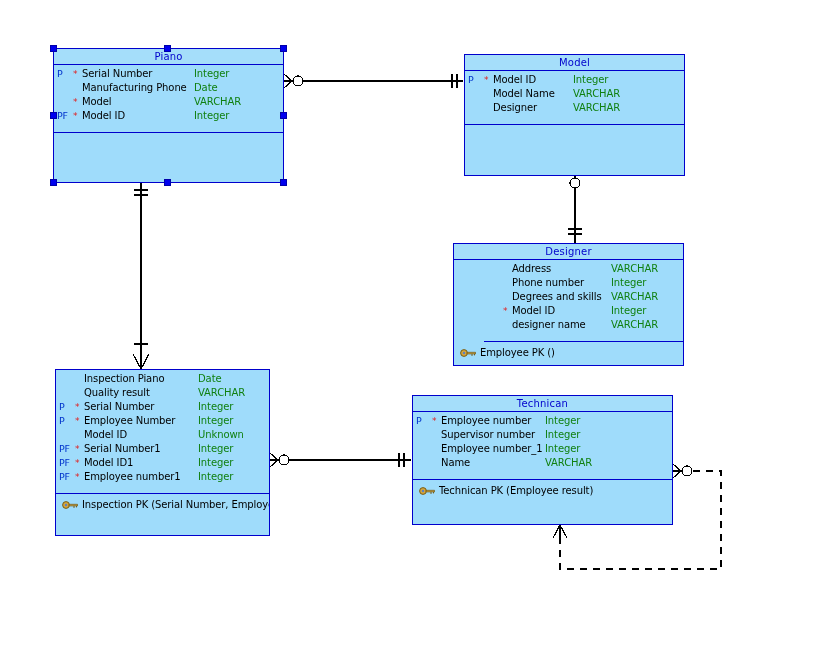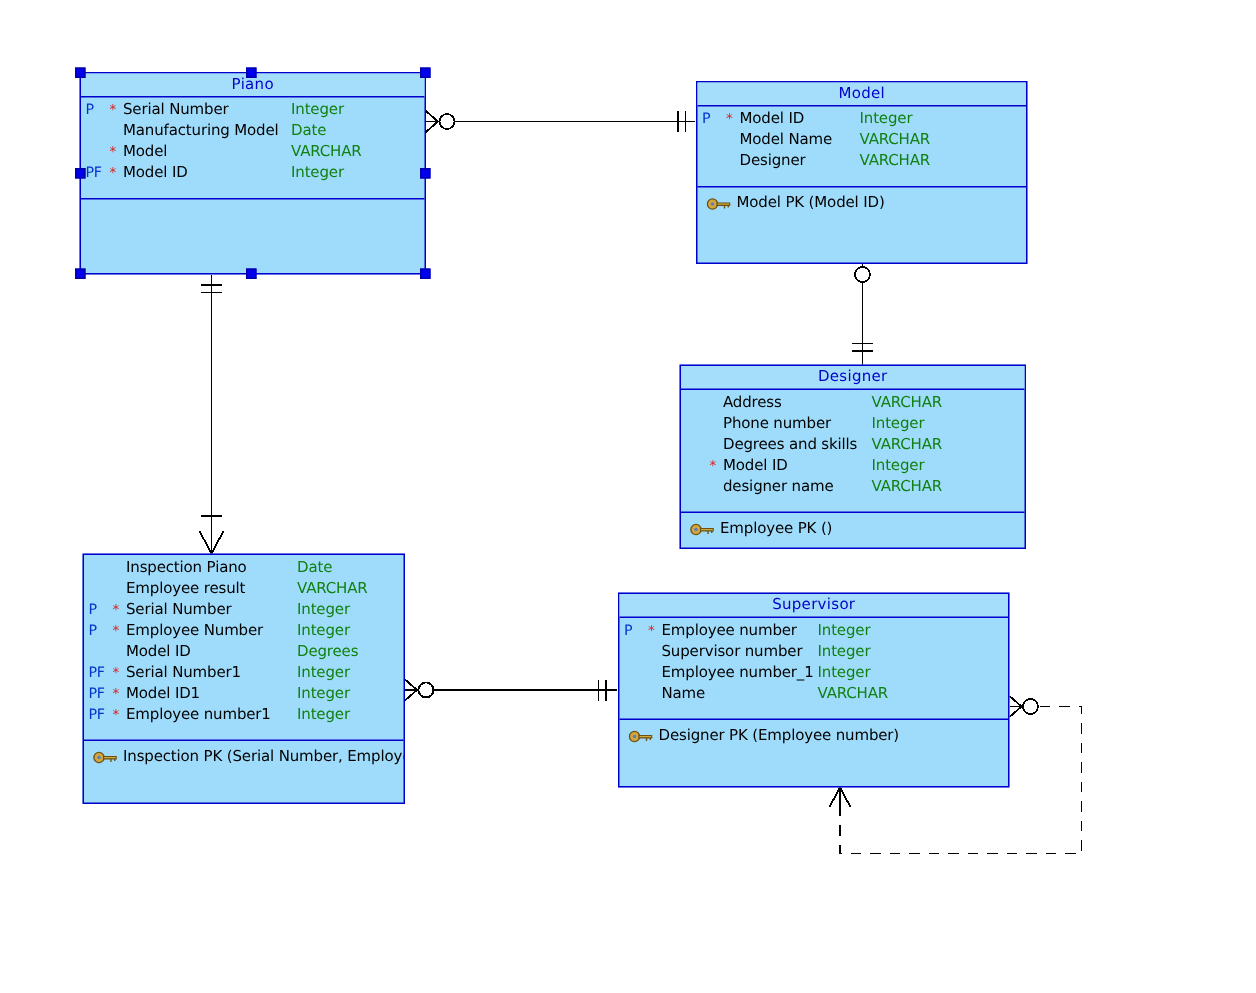--- a/index.html
+++ b/index.html
@@ -201,7 +201,7 @@
       <div class="attr-row">
         <span class="attr-key"></span>
         <span class="attr-req"></span>
-        <span class="attr-name">Manufacturing Model</span>
+        <span class="attr-name">Manufacturing Phone</span>
         <span class="attr-type" style="left:140px;">Date</span>
       </div>
       <div class="attr-row">

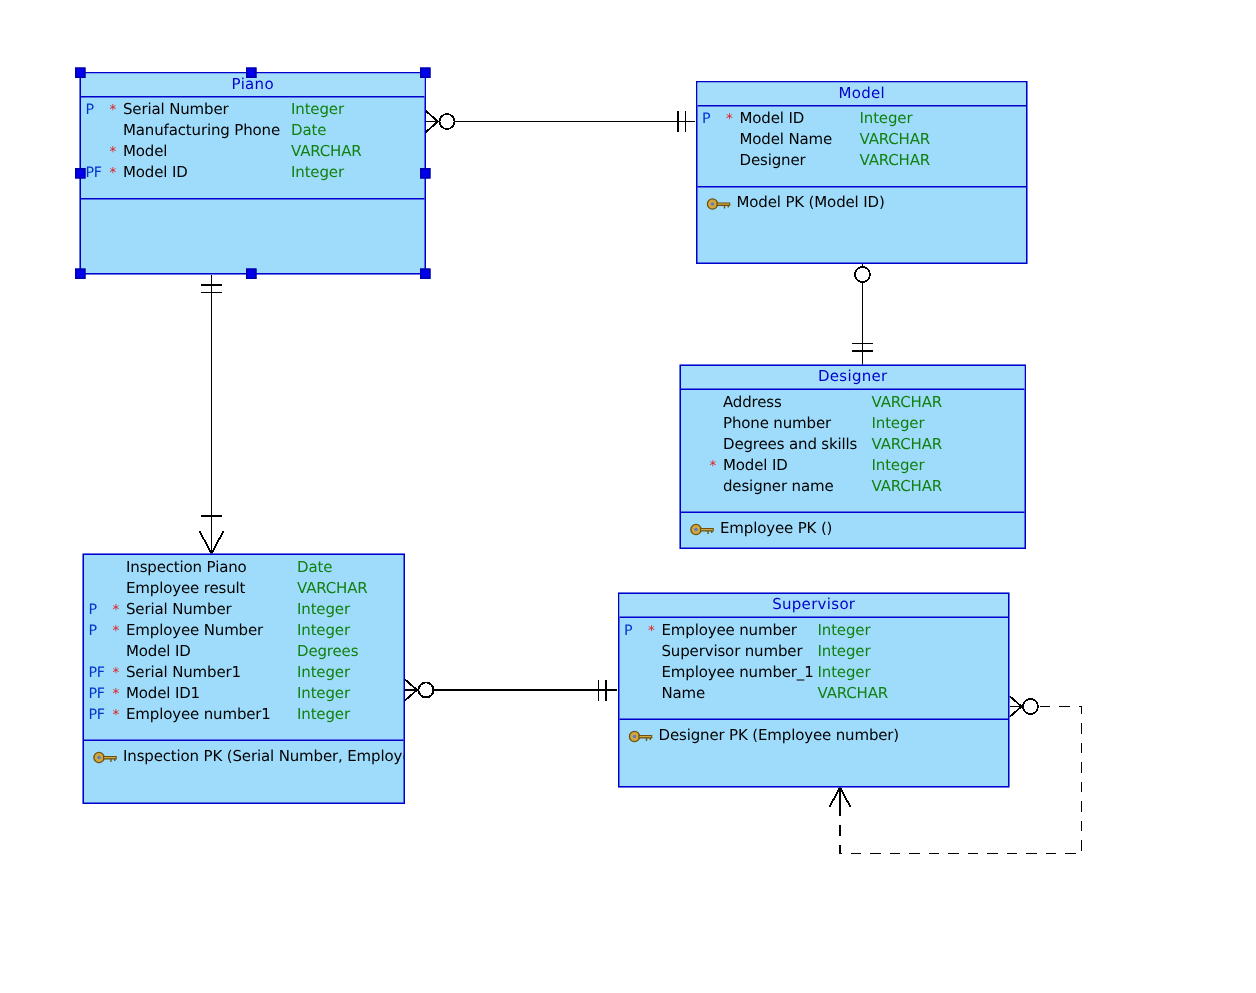--- a/index.html
+++ b/index.html
@@ -241,17 +241,6 @@
         <span class="attr-type" style="left:108px;">VARCHAR</span>
       </div>
     </div>
-    <div class="ent-pk">
-      <div class="pk-row">
-        <svg class="key-icon" viewBox="0 0 17 10">
-          <ellipse cx="4" cy="5" rx="3.4" ry="3.4" fill="#D4A63C" stroke="#6B5210" stroke-width="0.9"></ellipse>
-          <ellipse cx="4" cy="5" rx="1.2" ry="1.2" fill="#5A7FC4"></ellipse>
-          <path d="M7 4.3 L15.5 4.3 L15.5 5.9 L7 5.9 Z" fill="#D4A63C" stroke="#6B5210" stroke-width="0.7"></path>
-          <path d="M12 5.9 L12 8 M14.5 5.9 L14.5 7.4" stroke="#6B5210" stroke-width="0.9"></path>
-        </svg>
-        <span class="pk-label">Model PK (Model ID)</span>
-      </div>
-    </div>
   </div>
 
   <div class="entity" style="left:453px; top:231px; width:231px; height:123px;">

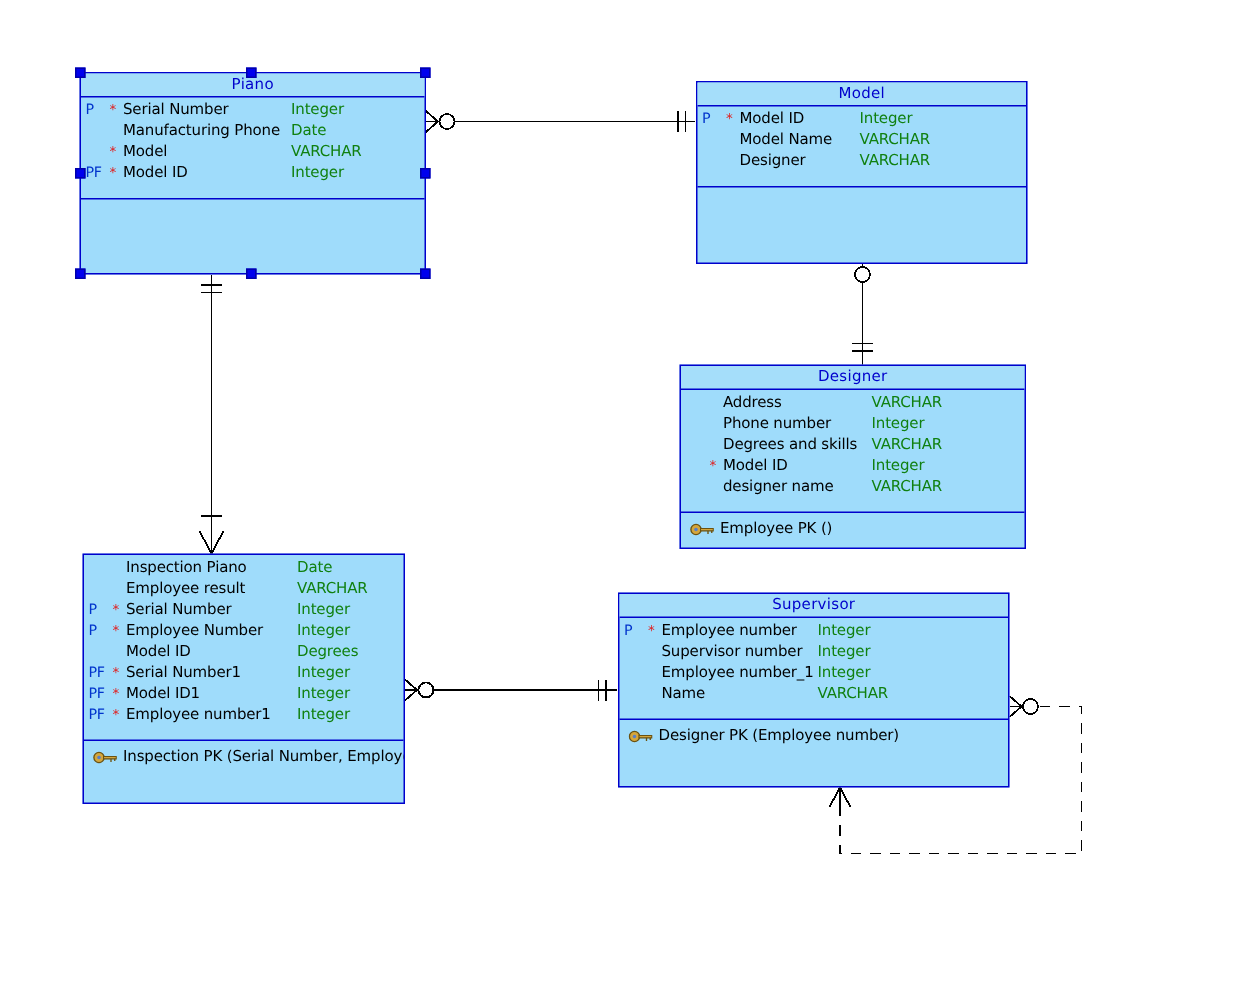--- a/index.html
+++ b/index.html
@@ -245,7 +245,7 @@
 
   <div class="entity" style="left:453px; top:231px; width:231px; height:123px;">
     <div class="ent-header">Designer</div>
-    <div class="ent-attrs" style="height:76px;">
+    <div class="ent-attrs" style="height:76px;margin-left:30px;">
       <div class="attr-row">
         <span class="attr-key"></span>
         <span class="attr-req"></span>

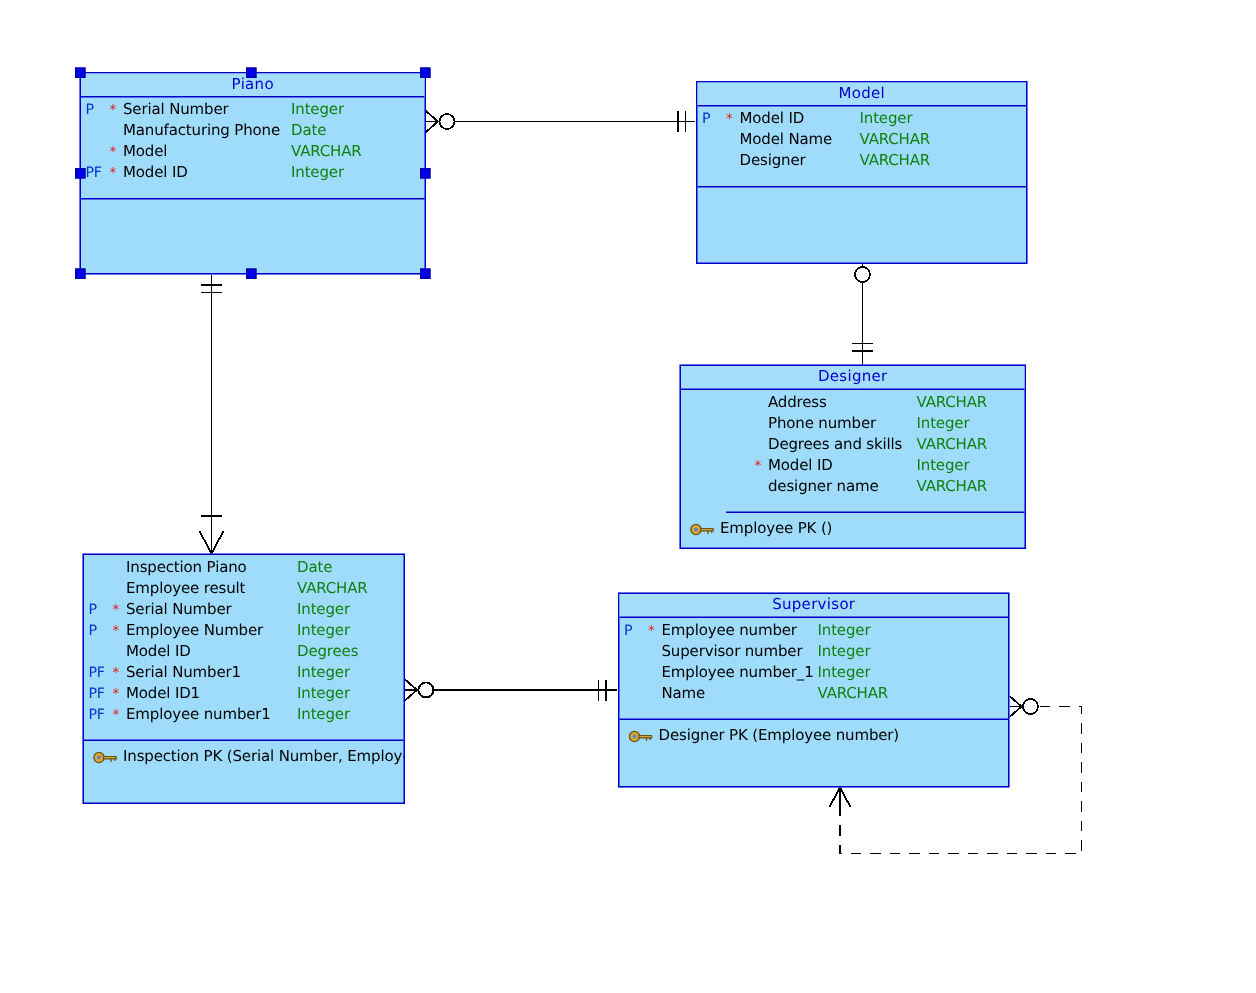--- a/index.html
+++ b/index.html
@@ -301,7 +301,7 @@
       <div class="attr-row">
         <span class="attr-key"></span>
         <span class="attr-req"></span>
-        <span class="attr-name">Employee result</span>
+        <span class="attr-name">Quality result</span>
         <span class="attr-type" style="left:142px;">VARCHAR</span>
       </div>
       <div class="attr-row">

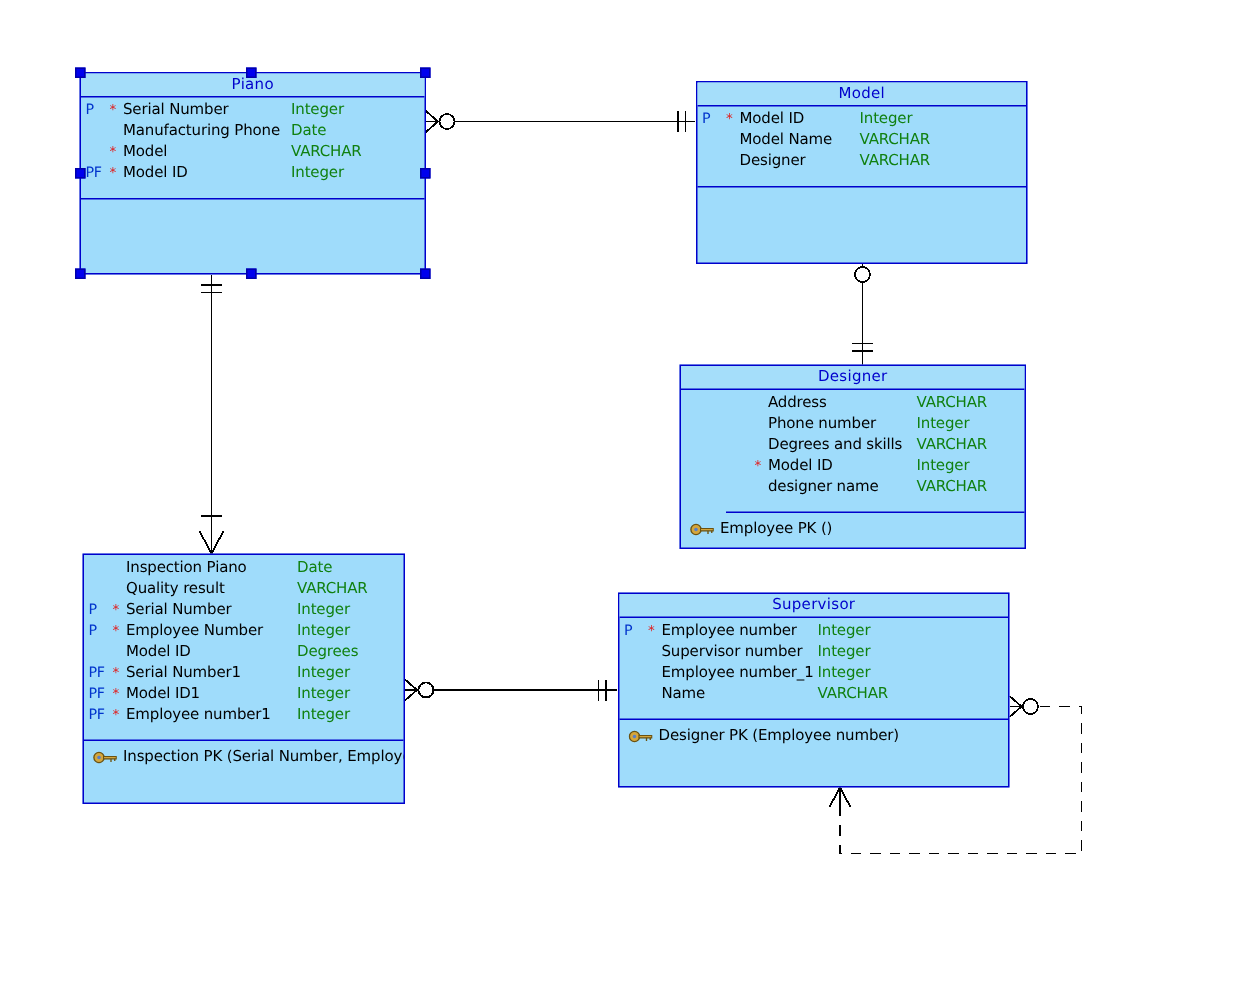--- a/index.html
+++ b/index.html
@@ -355,7 +355,7 @@
   </div>
 
   <div class="entity" style="left:412px; top:383px; width:261px; height:130px;">
-    <div class="ent-header">Supervisor</div>
+    <div class="ent-header">Technican</div>
     <div class="ent-attrs" style="height:62px;">
       <div class="attr-row">
         <span class="attr-key">P</span>

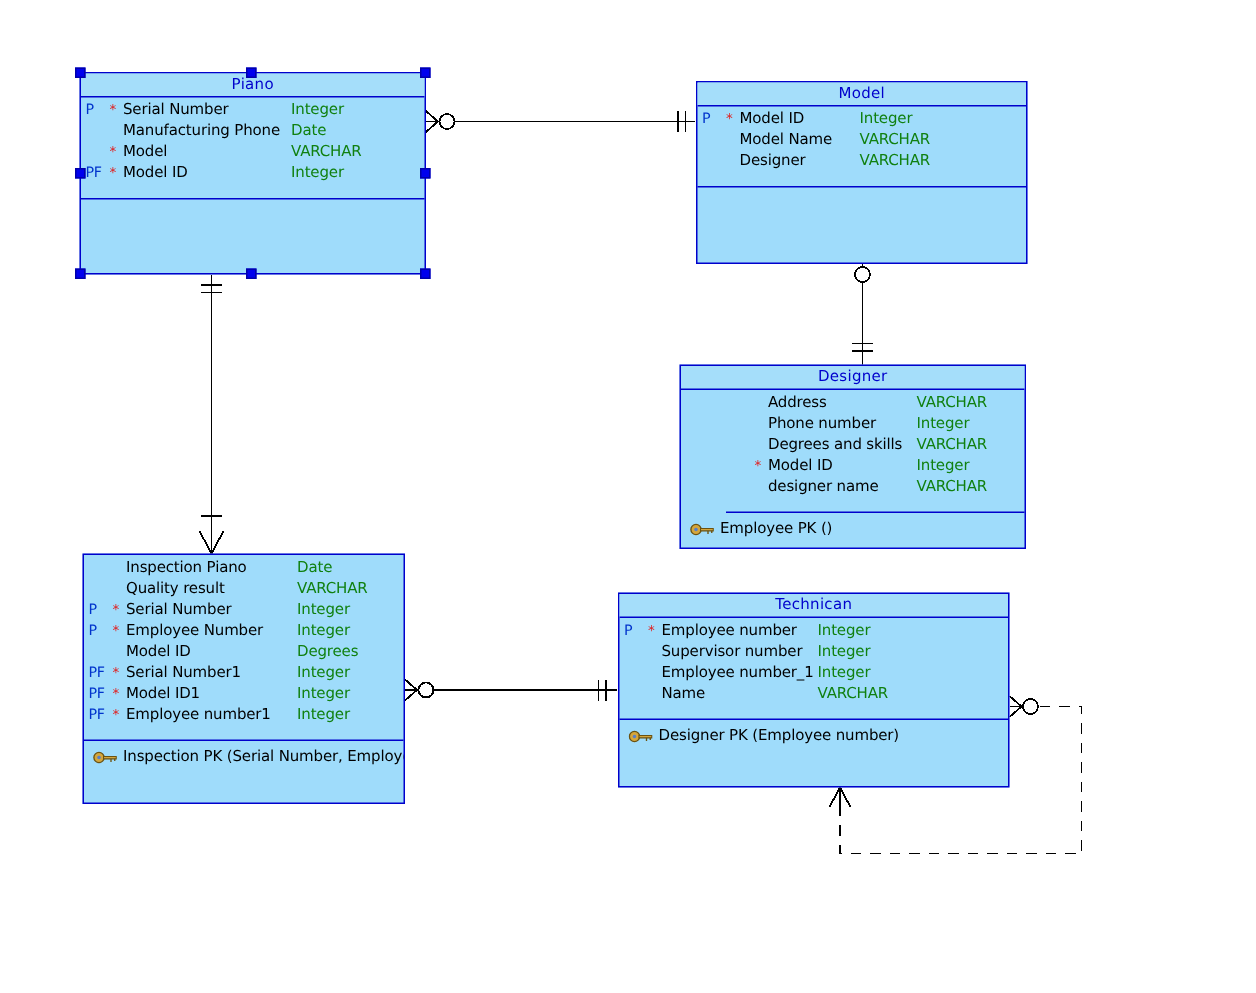--- a/index.html
+++ b/index.html
@@ -320,7 +320,7 @@
         <span class="attr-key"></span>
         <span class="attr-req"></span>
         <span class="attr-name">Model ID</span>
-        <span class="attr-type" style="left:142px;">Degrees</span>
+        <span class="attr-type" style="left:142px;">Unknown</span>
       </div>
       <div class="attr-row">
         <span class="attr-key">PF</span>

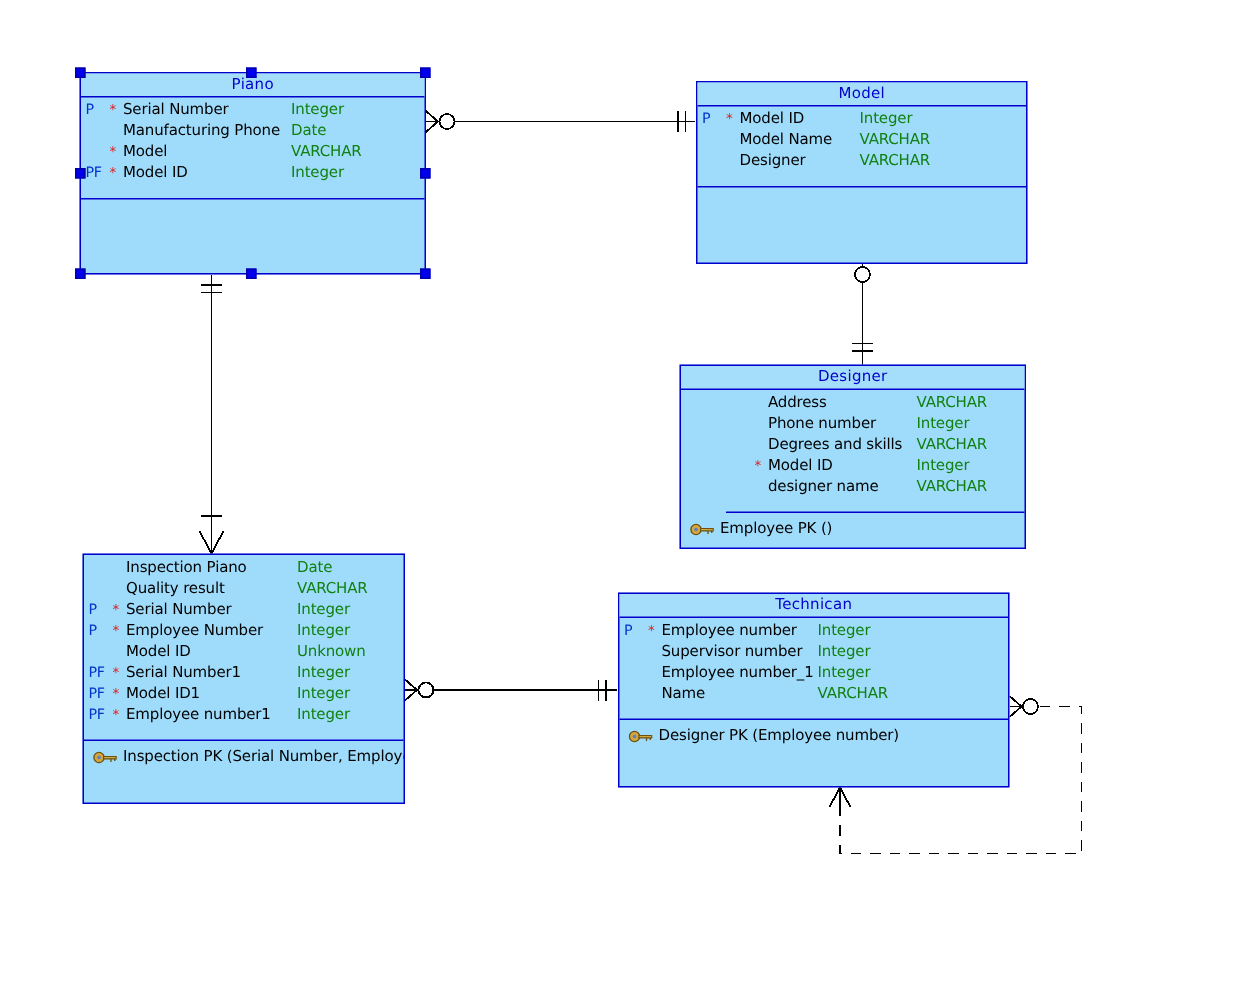--- a/index.html
+++ b/index.html
@@ -390,7 +390,7 @@
           <path d="M7 4.3 L15.5 4.3 L15.5 5.9 L7 5.9 Z" fill="#D4A63C" stroke="#6B5210" stroke-width="0.7"></path>
           <path d="M12 5.9 L12 8 M14.5 5.9 L14.5 7.4" stroke="#6B5210" stroke-width="0.9"></path>
         </svg>
-        <span class="pk-label">Designer PK (Employee number)</span>
+        <span class="pk-label">Technican PK (Employee result)</span>
       </div>
     </div>
   </div>

